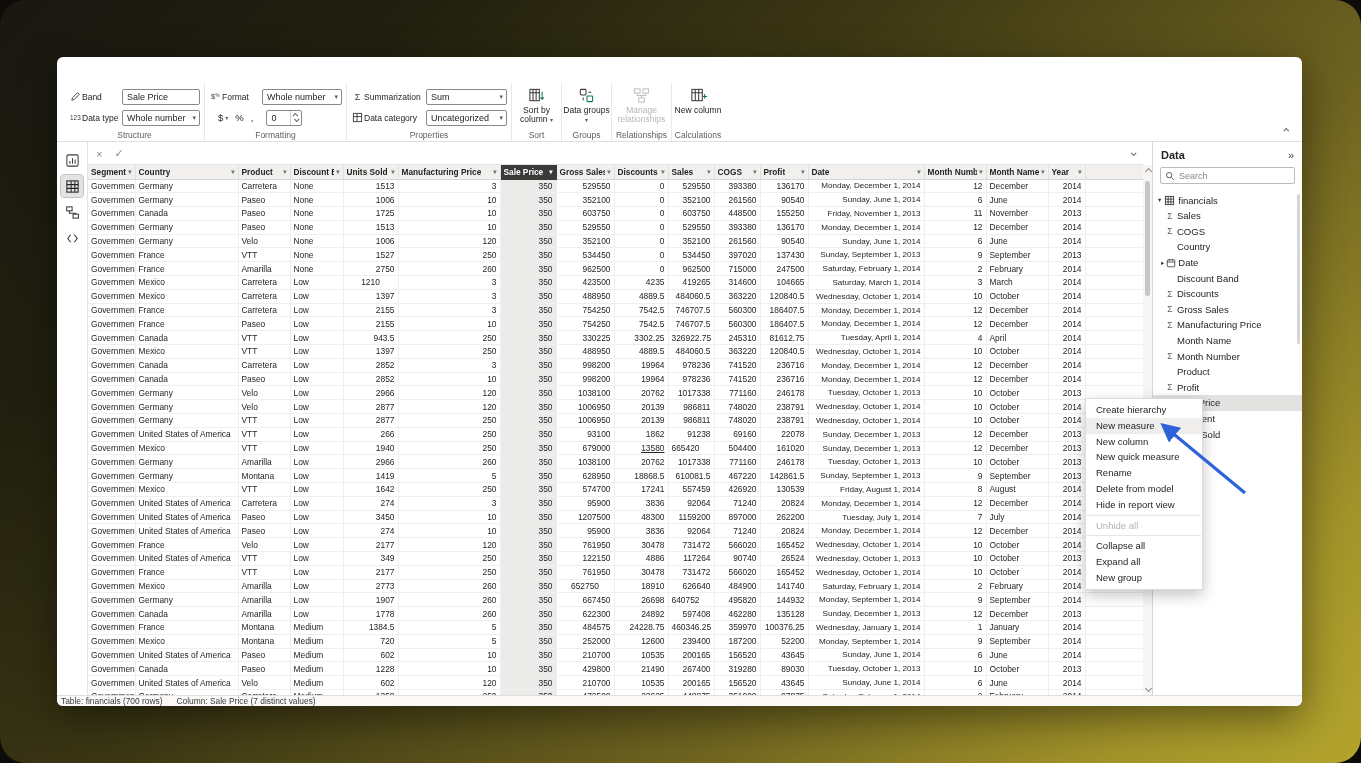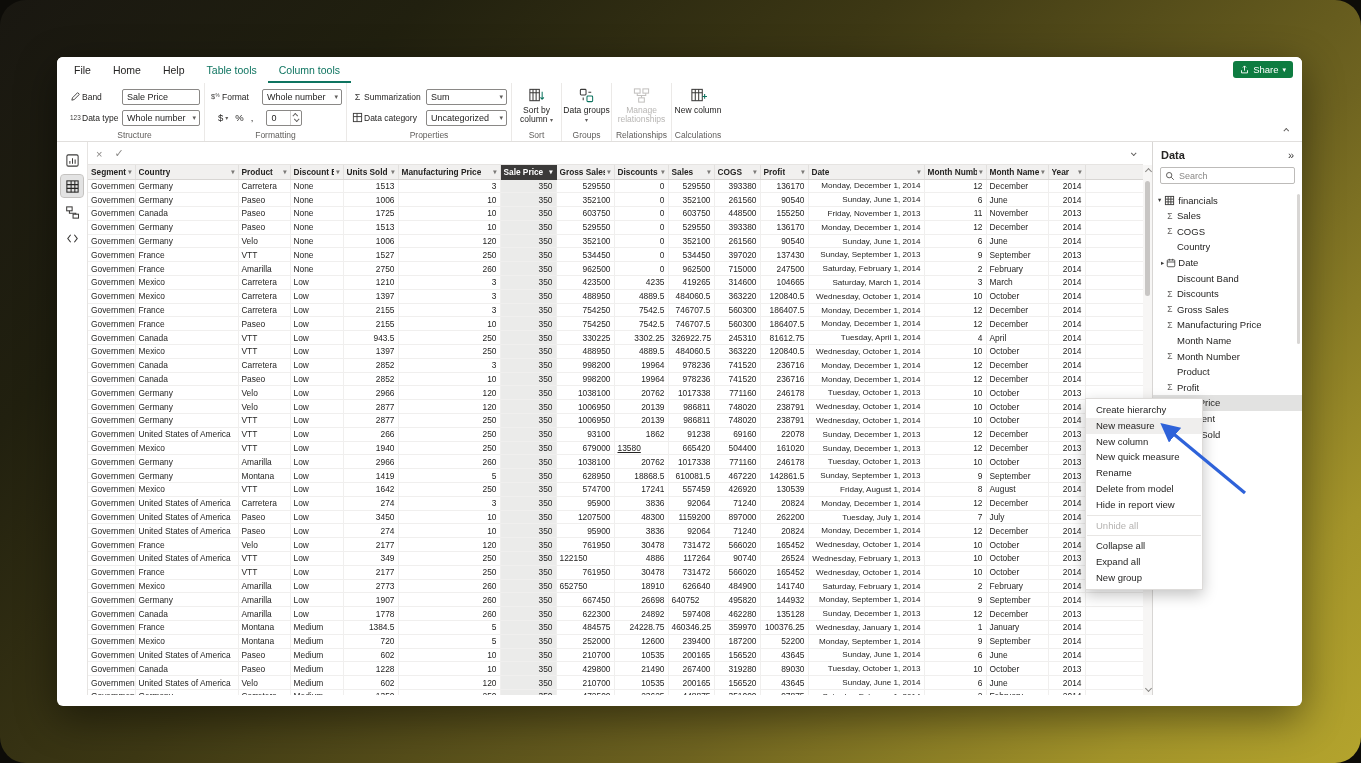--- a/index.html
+++ b/index.html
@@ -132,25 +132,6 @@
 <div class="canvas">
   <div class="window">
 
-    <div class="tabbar">
-      <div class="tab-list">
-          <div class="tab">File</div>
-          <div class="tab">Home</div>
-          <div class="tab">Help</div>
-          <div class="tab contextual">Table tools</div>
-          <div class="tab contextual active">Column tools</div>
-        </div>
-      <div class="share-btn">
-        <span class="share-ic">
-          <svg viewBox="0 0 12 12" fill="none" stroke="#fff" stroke-width="1.2">
-              <path d="M2 7v3.5h8V7"></path>
-              <path d="M6 1.5v6M3.8 3.4L6 1.2l2.2 2.2"></path>
-            </svg>
-        </span>
-        <span>Share</span>
-        <span class="chev-w">▾</span>
-      </div>
-    </div>
 
     <div class="ribbon">
 

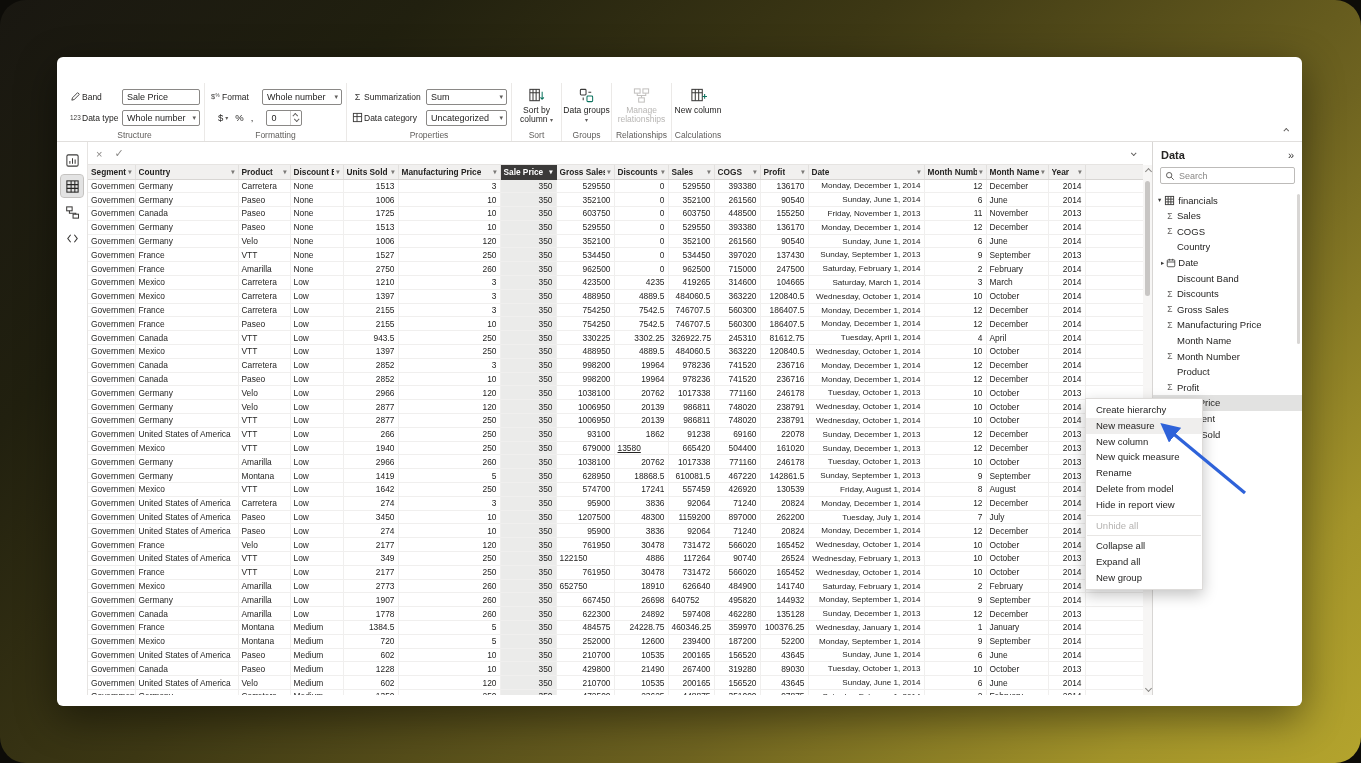--- a/index.html
+++ b/index.html
@@ -570,7 +570,7 @@
               <td style="text-align: left;">Mexico</td>
               <td style="text-align: left;">Carretera</td>
               <td style="text-align: left;">Low</td>
-              <td style="text-align: right;">1210</td>
+              <td style="text-align: center;">1210</td>
               <td style="text-align: right;">3</td>
               <td class="selcol" style="text-align: right;">350</td>
               <td style="text-align: right;">423500</td>

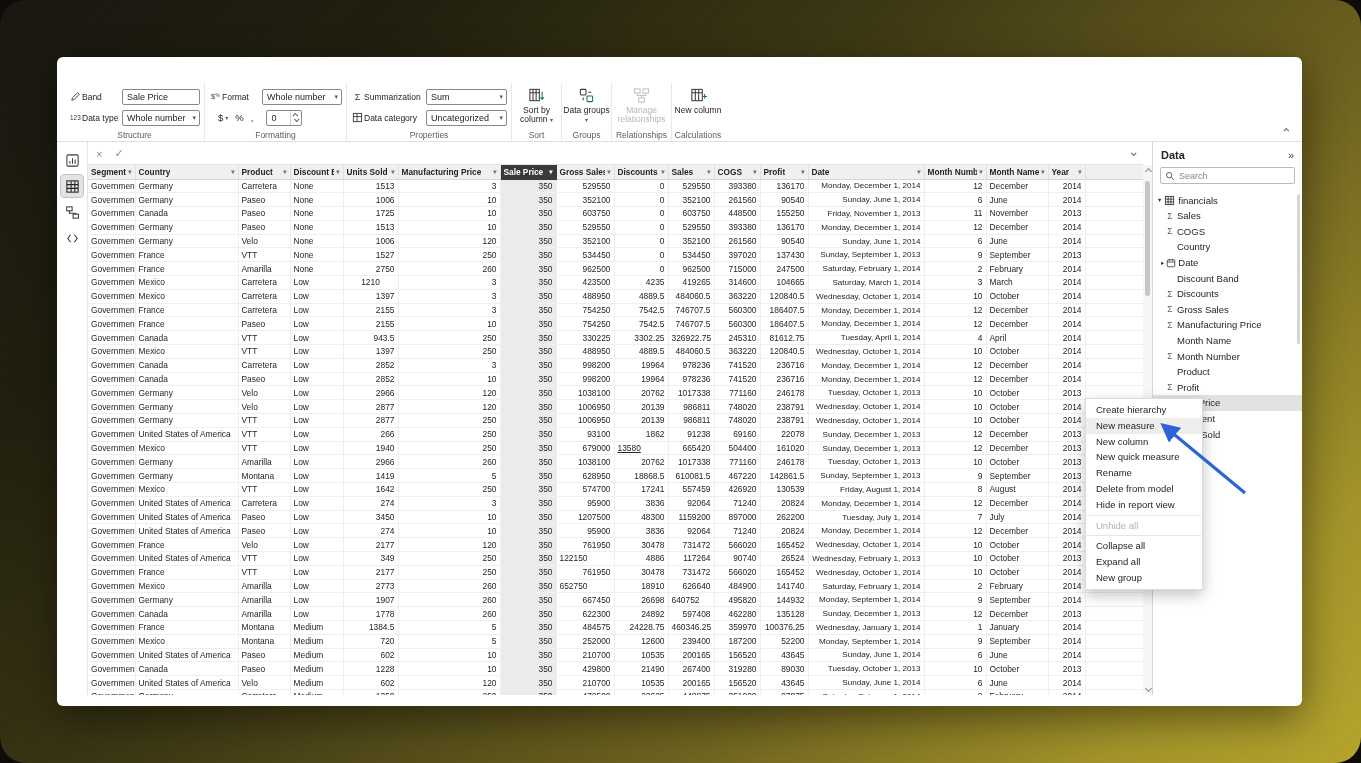--- a/index.html
+++ b/index.html
@@ -802,7 +802,7 @@
               <td style="text-align: right;">250</td>
               <td class="selcol" style="text-align: right;">350</td>
               <td style="text-align: right;">679000</td>
-              <td style="text-align: left; text-decoration: underline;">13580</td>
+              <td style="text-align: right; text-decoration: underline;">13580</td>
               <td style="text-align: right;">665420</td>
               <td style="text-align: right;">504400</td>
               <td style="text-align: right;">161020</td>

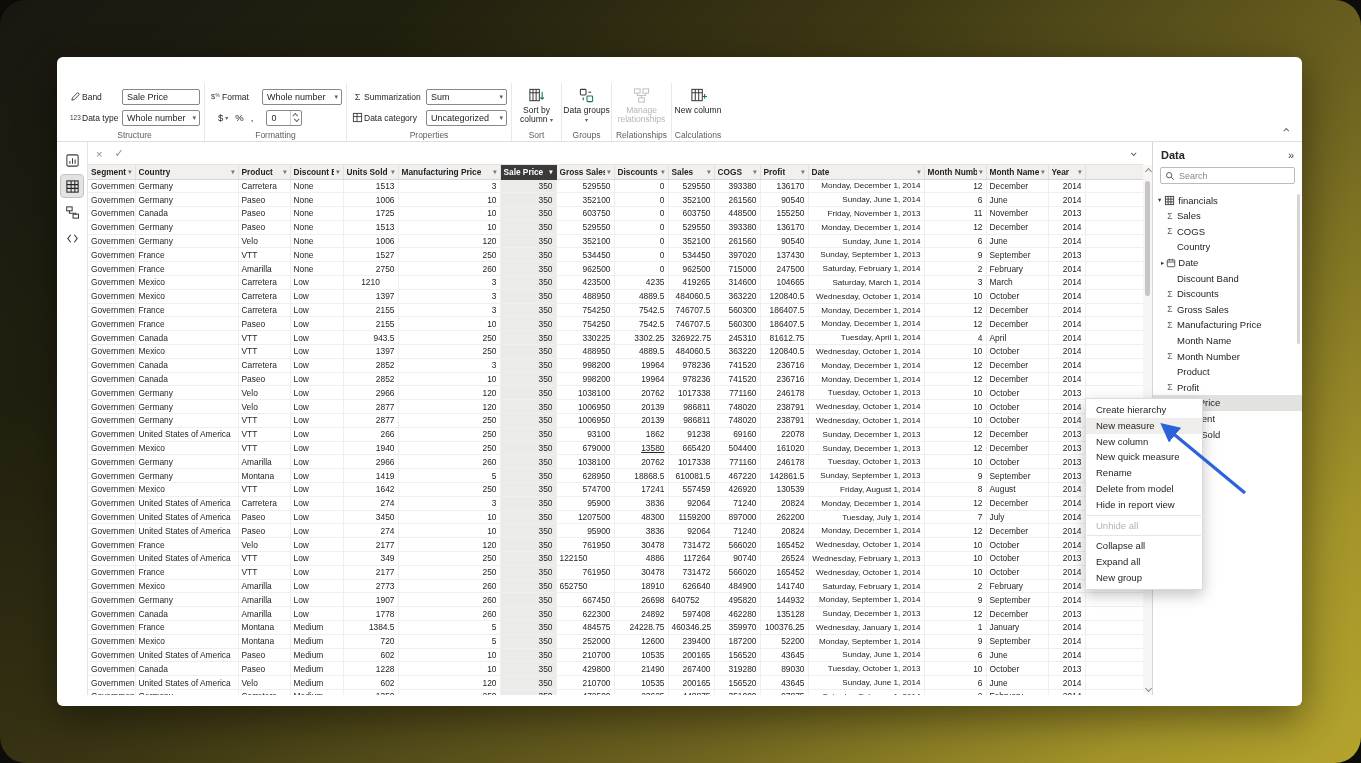--- a/index.html
+++ b/index.html
@@ -803,7 +803,7 @@
               <td class="selcol" style="text-align: right;">350</td>
               <td style="text-align: right;">679000</td>
               <td style="text-align: right; text-decoration: underline;">13580</td>
-              <td style="text-align: right;">665420</td>
+              <td style="text-align: left;">665420</td>
               <td style="text-align: right;">504400</td>
               <td style="text-align: right;">161020</td>
               <td class="datecol" style="text-align: right;">Sunday, December 1, 2013</td>

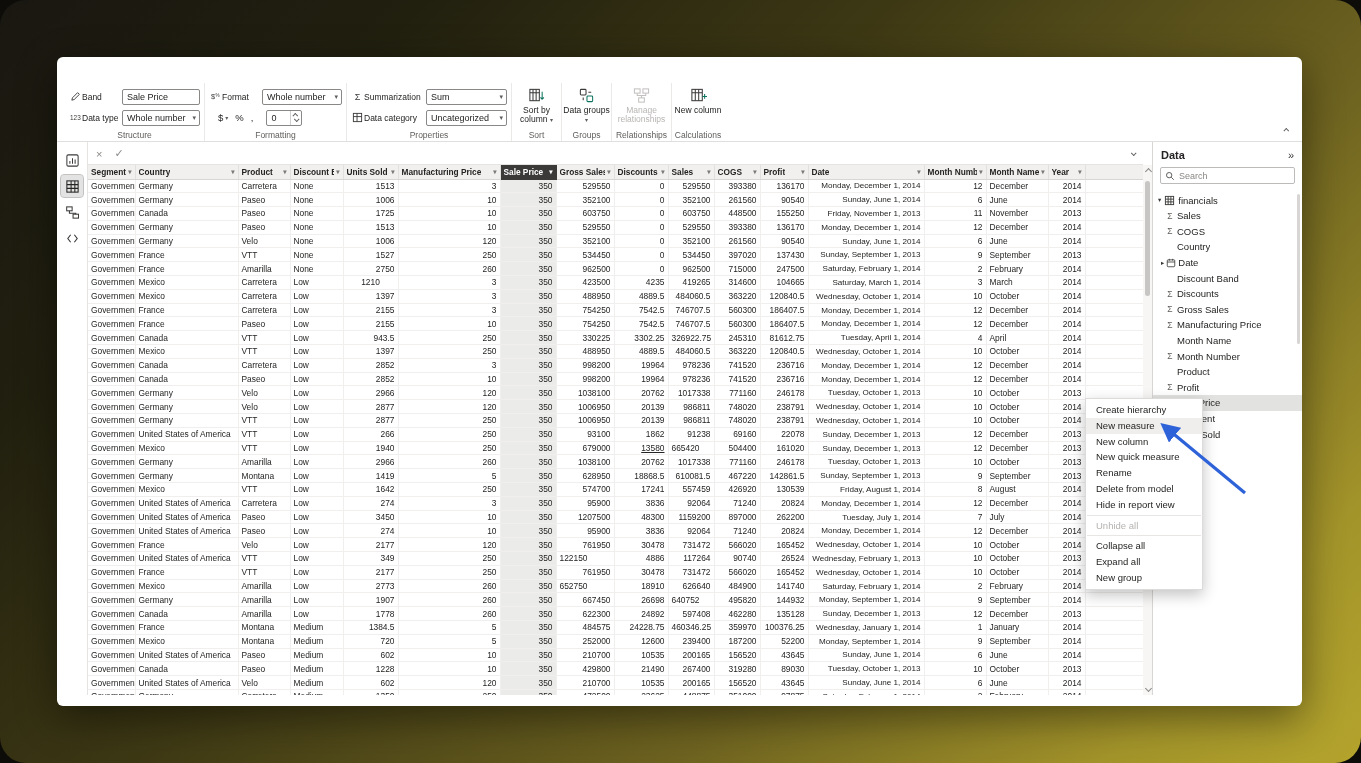--- a/index.html
+++ b/index.html
@@ -953,7 +953,7 @@
               <td style="text-align: right;">349</td>
               <td style="text-align: right;">250</td>
               <td class="selcol" style="text-align: right;">350</td>
-              <td style="">122150</td>
+              <td style="text-align: right;">122150</td>
               <td style="text-align: right;">4886</td>
               <td style="text-align: right;">117264</td>
               <td style="text-align: right;">90740</td>

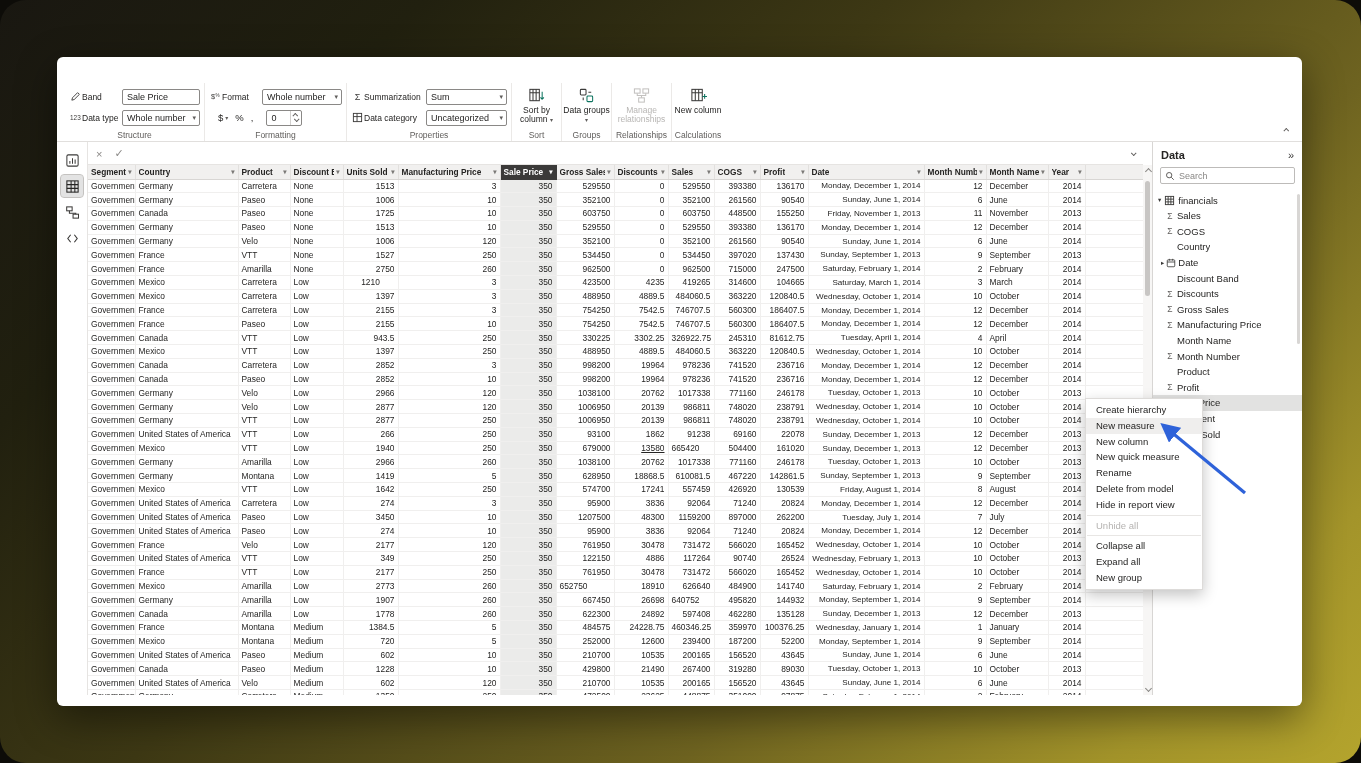--- a/index.html
+++ b/index.html
@@ -958,7 +958,7 @@
               <td style="text-align: right;">117264</td>
               <td style="text-align: right;">90740</td>
               <td style="text-align: right;">26524</td>
-              <td class="datecol" style="text-align: right;">Wednesday, February 1, 2013</td>
+              <td class="datecol" style="text-align: right;">Wednesday, October 1, 2013</td>
               <td style="text-align: right;">10</td>
               <td style="text-align: left;">October</td>
               <td style="text-align: right;">2013</td>

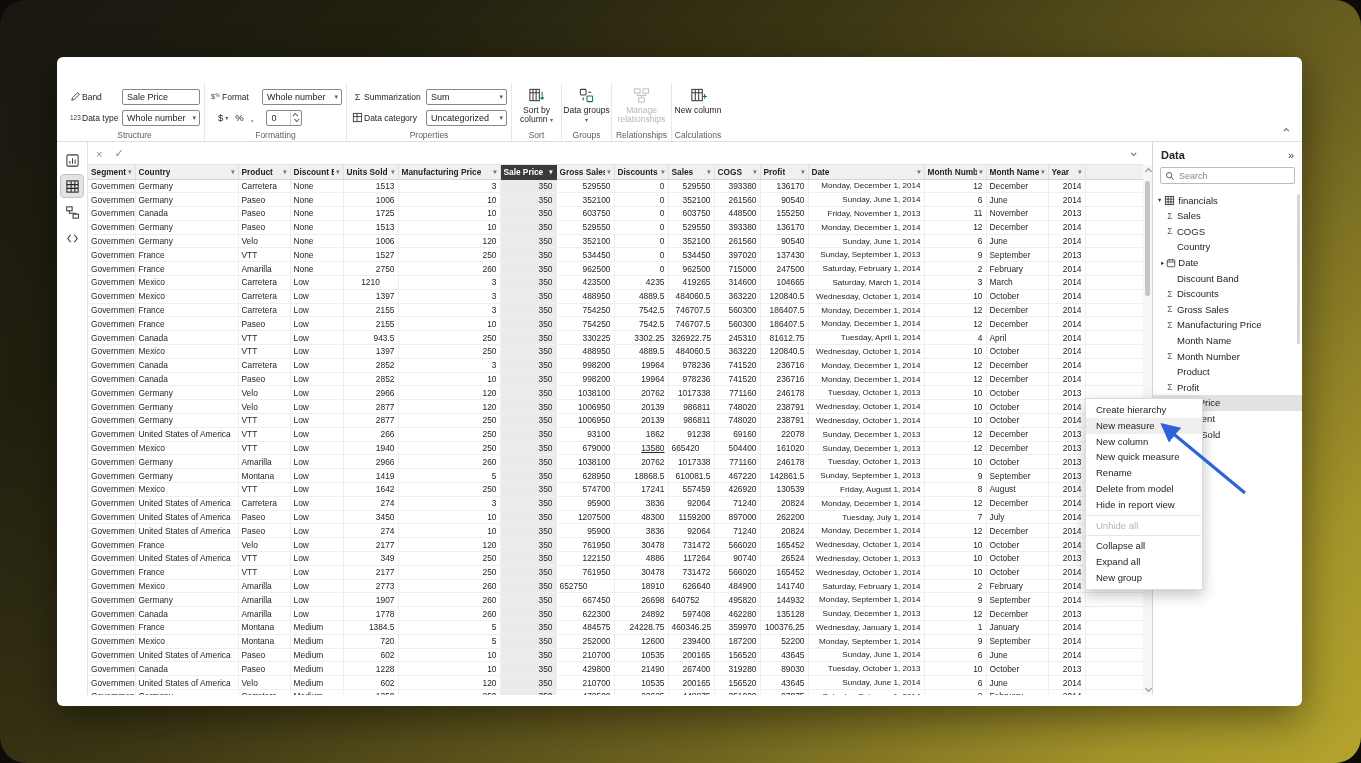--- a/index.html
+++ b/index.html
@@ -991,7 +991,7 @@
               <td style="text-align: right;">2773</td>
               <td style="text-align: right;">260</td>
               <td class="selcol" style="text-align: right;">350</td>
-              <td style="text-align: left;">652750</td>
+              <td style="text-align: center;">652750</td>
               <td style="text-align: right;">18910</td>
               <td style="text-align: right;">626640</td>
               <td style="text-align: right;">484900</td>

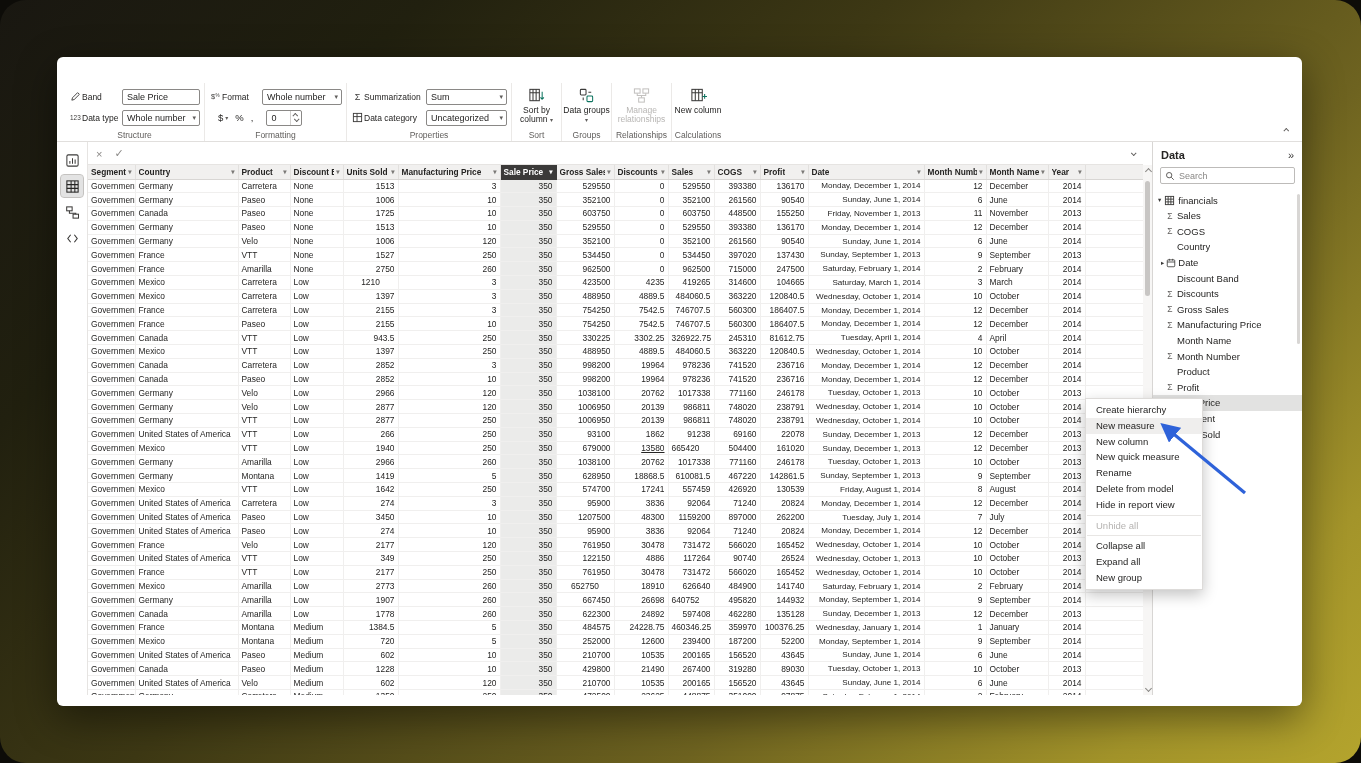--- a/index.html
+++ b/index.html
@@ -1295,6 +1295,10 @@
       </div>
     </div>
 
+    <div class="statusbar">
+      <span>Table: financials (700 rows)</span>
+      <span>Column: Sale Price (7 distinct values)</span>
+    </div>
 
     <div class="menu">
         <div class="menu-item">Create hierarchy</div>

